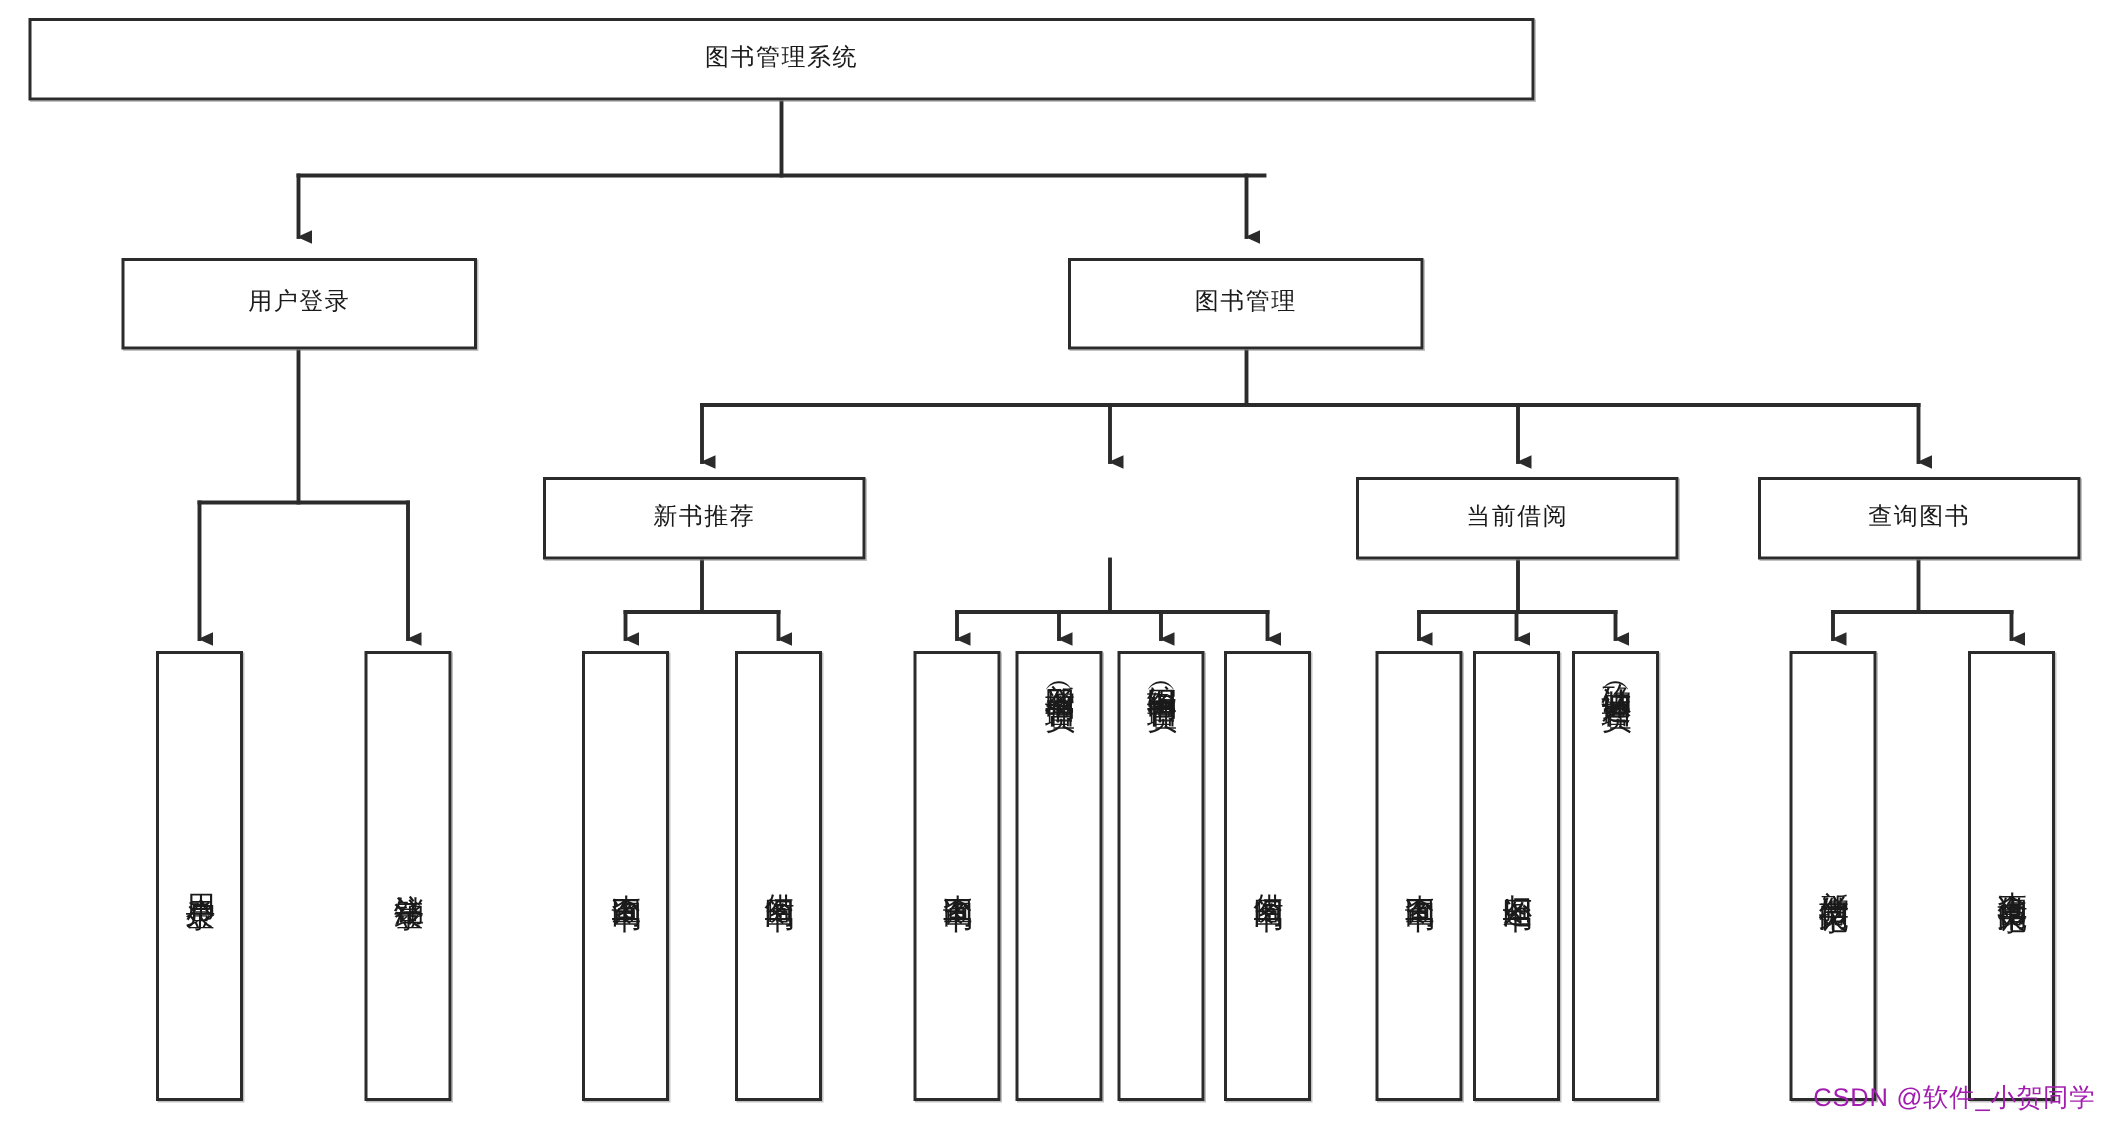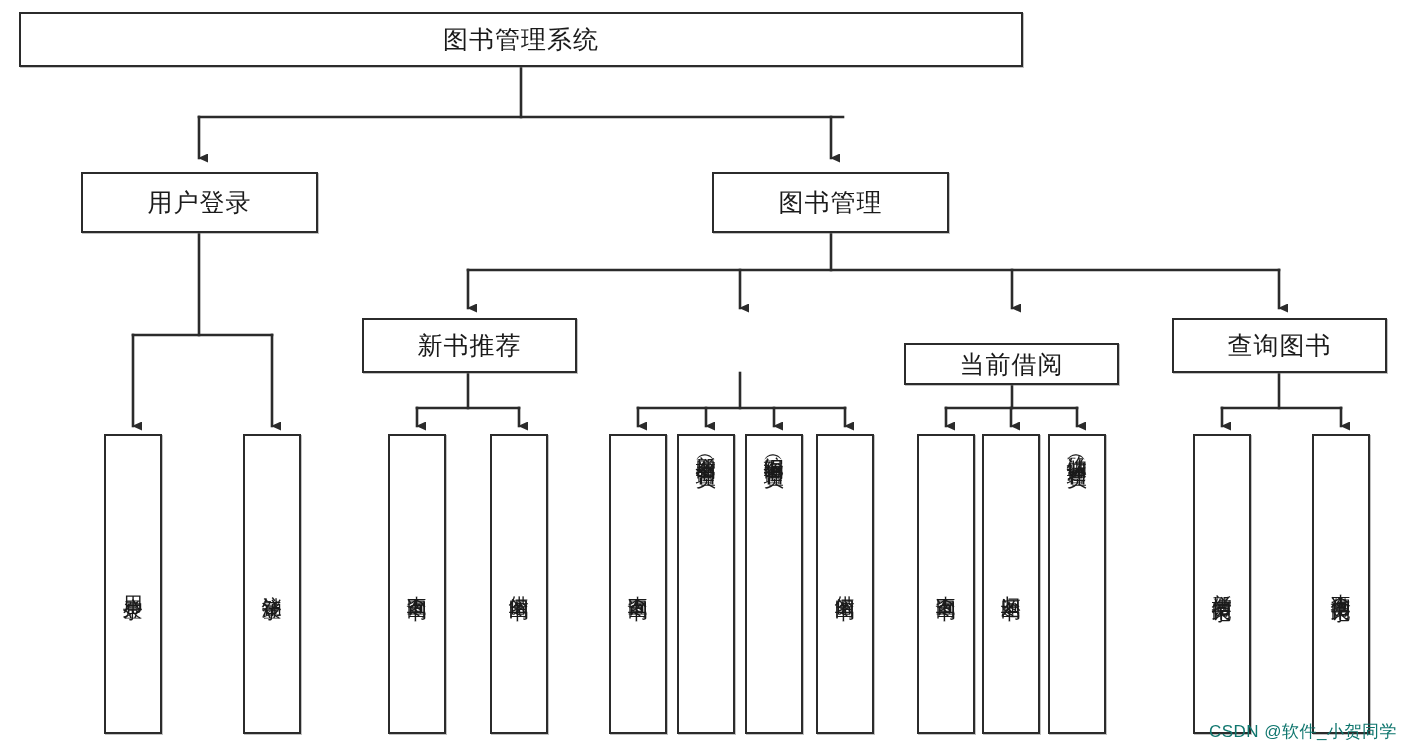--- a/index.html
+++ b/index.html
@@ -39,7 +39,7 @@
     z-index: 2;
   }
   .node-label {
-    font-size: 25px;
+    font-size: 16px;
     line-height: 1.15;
     letter-spacing: 1px;
     color: #1a1a1a;

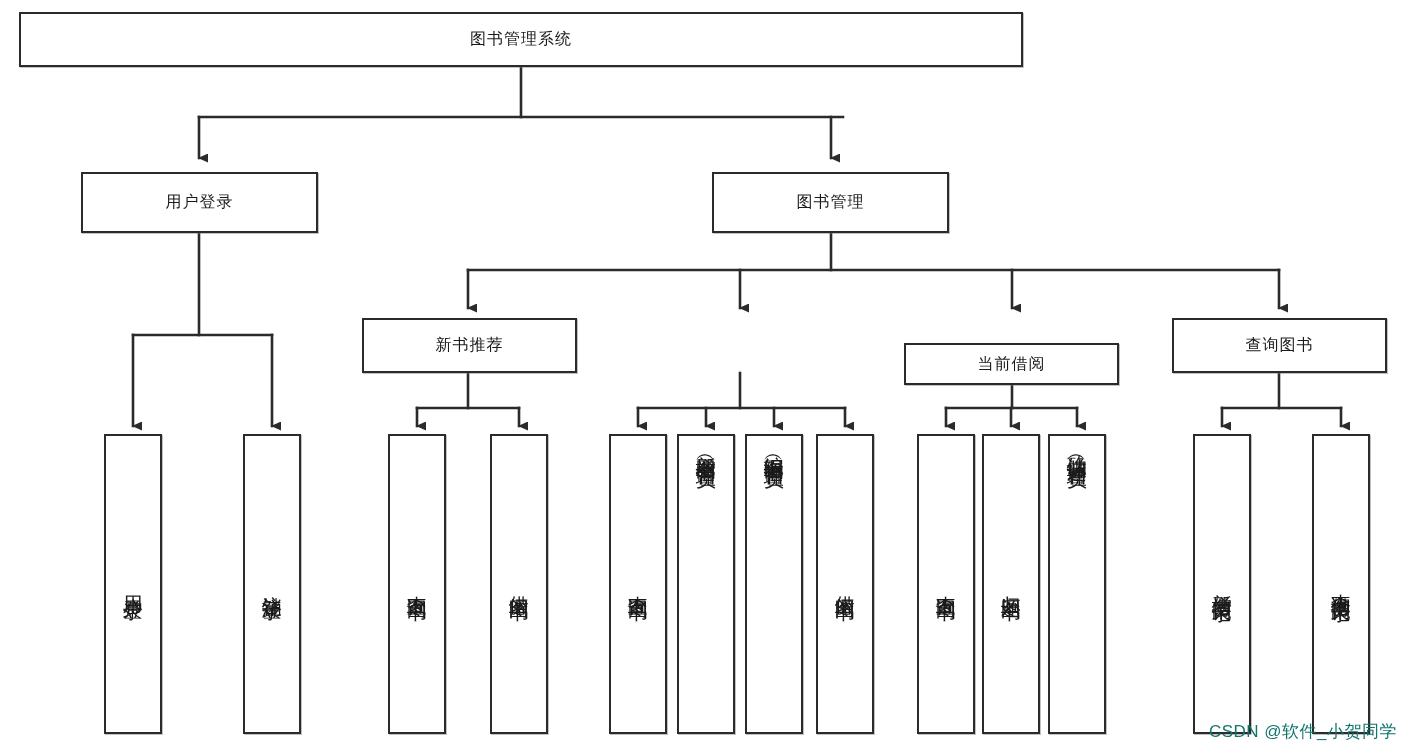--- a/index.html
+++ b/index.html
@@ -150,7 +150,7 @@
   <div class="node" style="left:712px; top:172px; width:237px; height:61px;">
     <span class="node-label">图书管理</span>
   </div>
-  <div class="node" style="left:904px; top:318px; width:215px; height:42px;margin-top:25px;">
+  <div class="node" style="left:904px; top:318px; width:215px; height:55px;">
     <span class="node-label">当前借阅</span>
   </div>
   <div class="node" style="left:1172px; top:318px; width:215px; height:55px;">

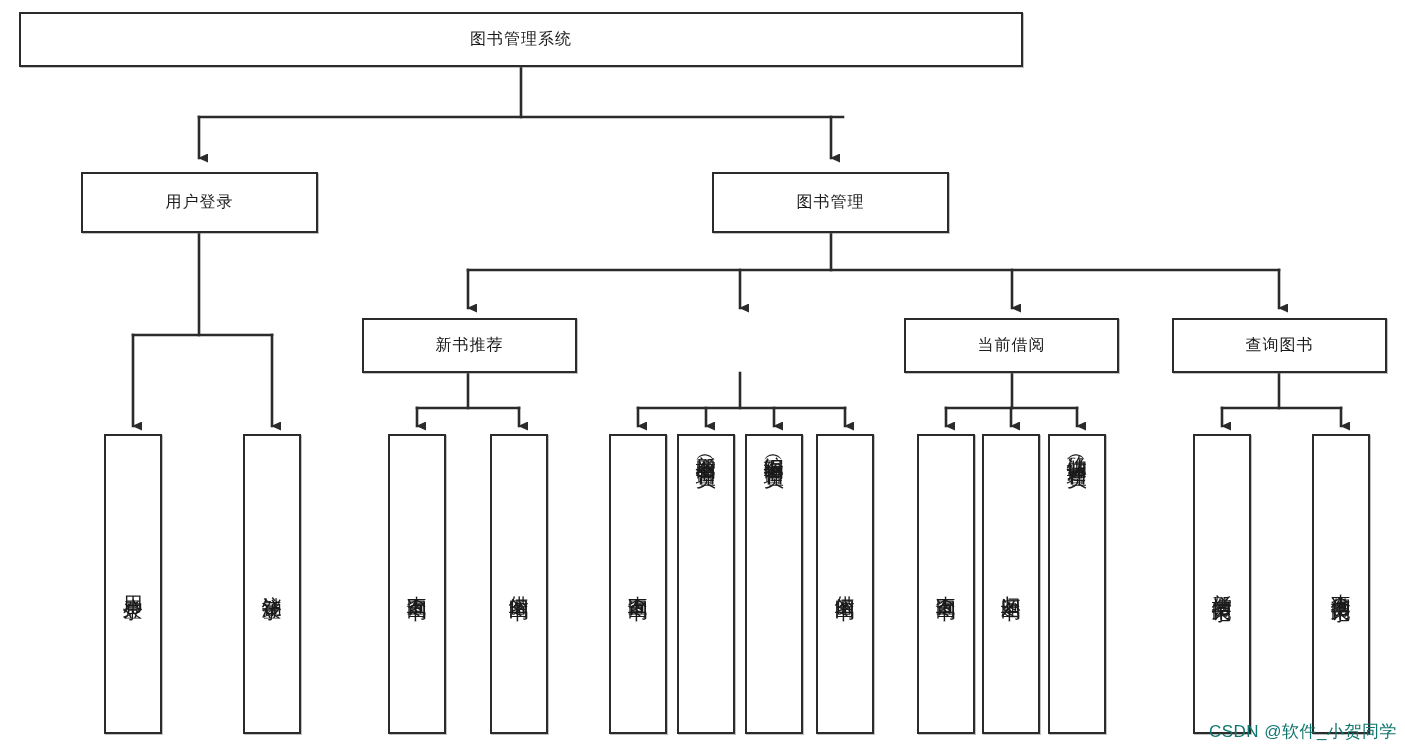--- a/index.html
+++ b/index.html
@@ -74,7 +74,7 @@
     right: 8px;
     bottom: 4px;
     font-size: 17px;
-    color: #0f766e;
+    color: #a21caf;
     letter-spacing: 0.5px;
     z-index: 5;
     white-space: nowrap;

